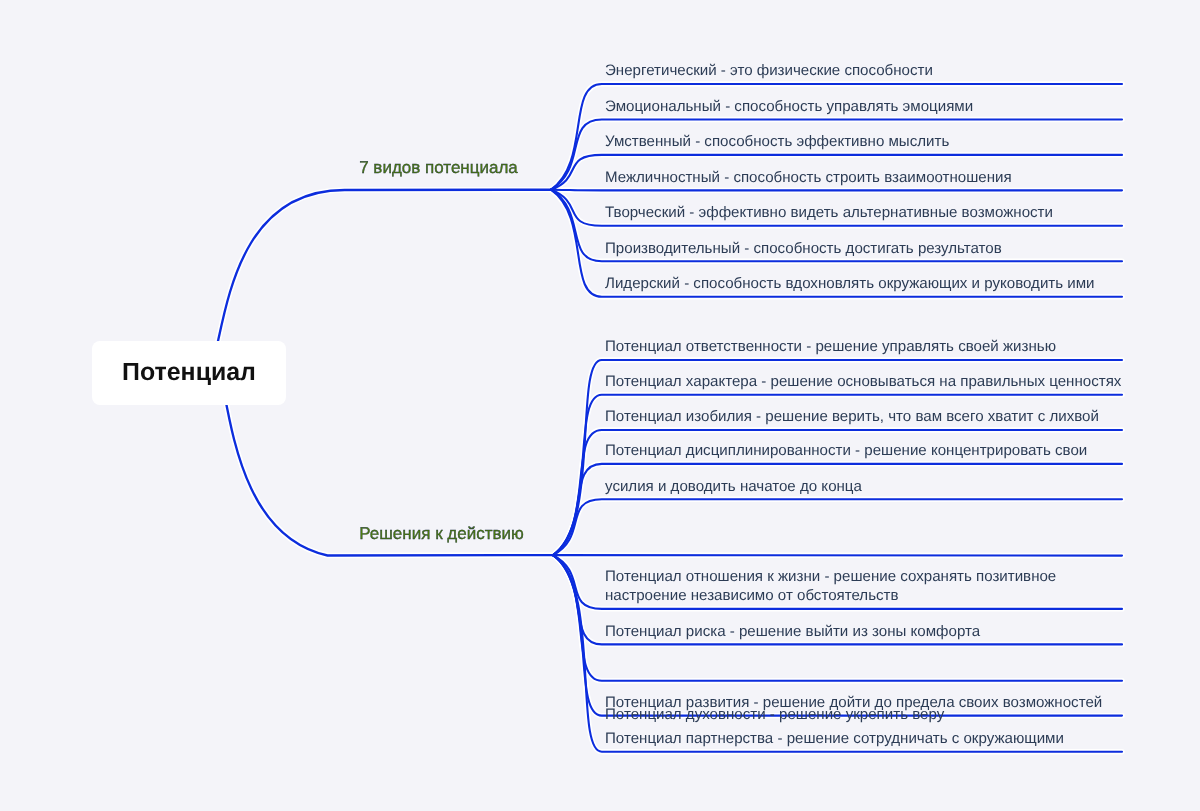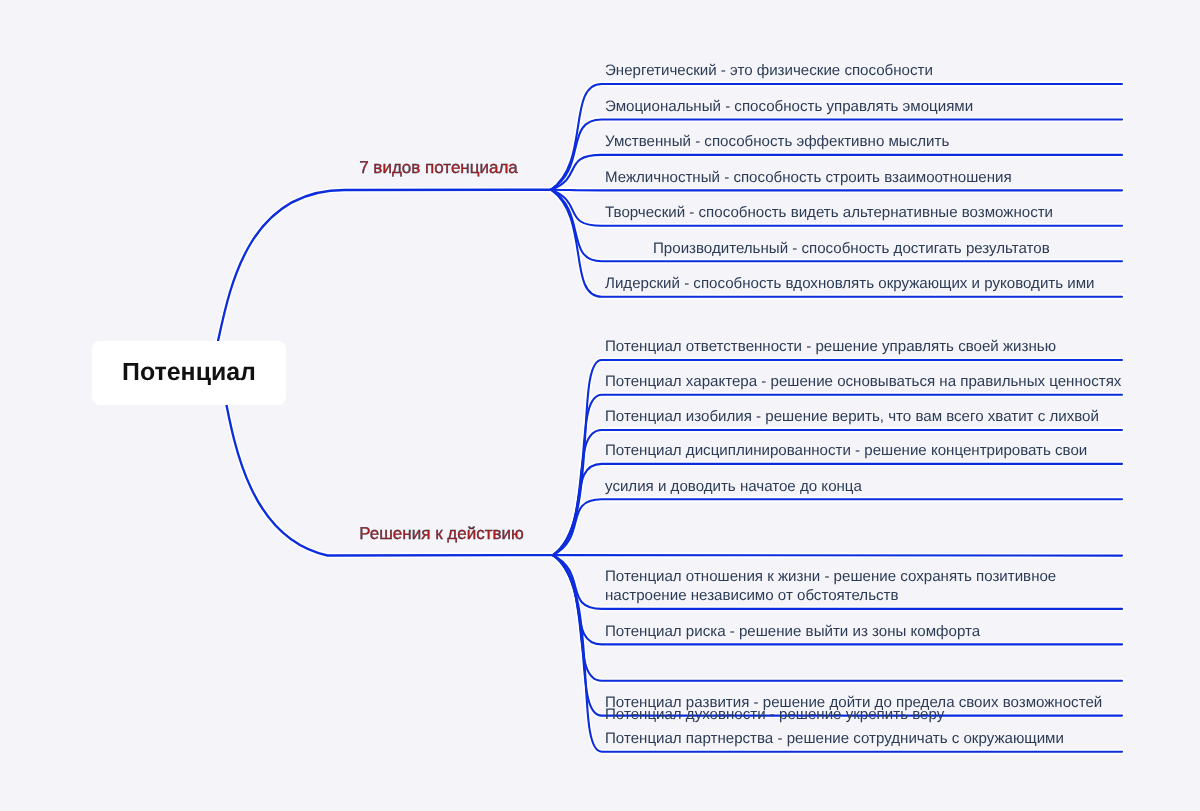--- a/index.html
+++ b/index.html
@@ -27,7 +27,7 @@
     position: absolute;
     font-size: 17px;
     font-weight: normal;
-    color: #b91c1c;
+    color: #4d7c0f;
     white-space: pre;
     -webkit-text-stroke: 0.35px #1b2b40;
   }

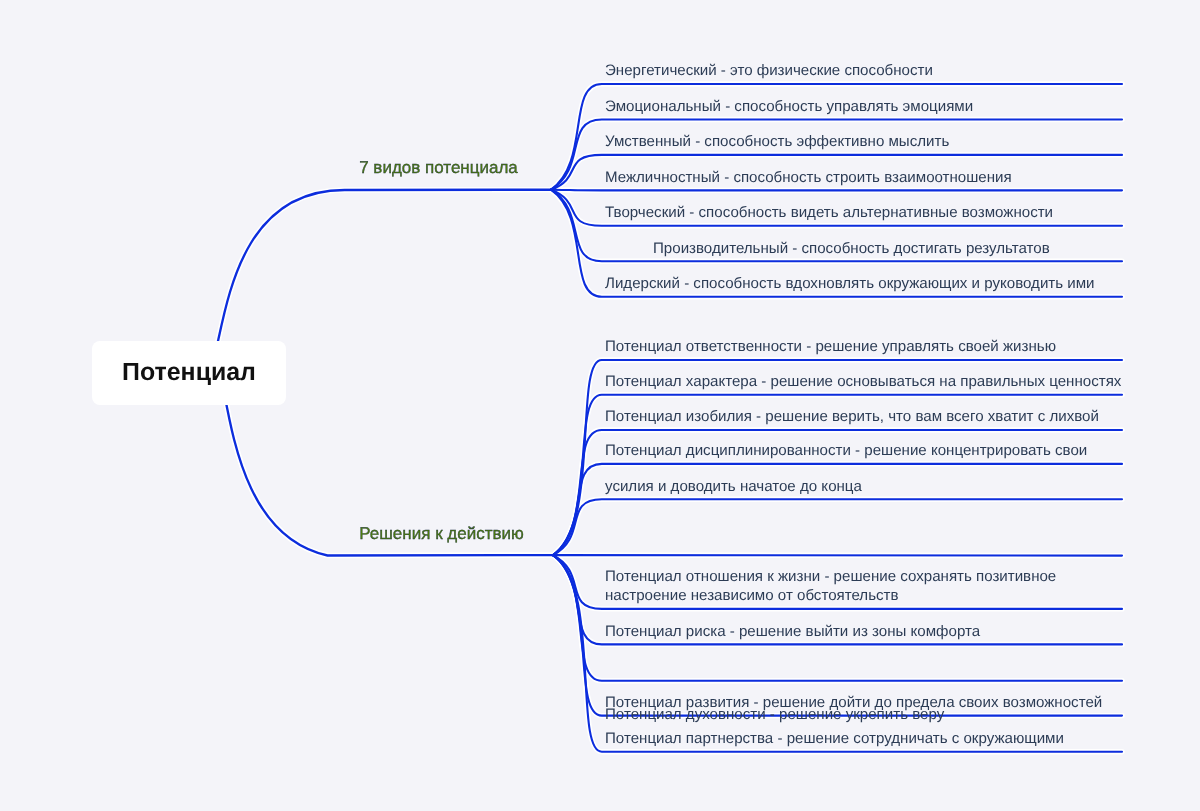--- a/index.html
+++ b/index.html
@@ -100,7 +100,7 @@
       <div class="leaf-label" style="left: 605px; top: 96.85px;">Эмоциональный - способность управлять эмоциями</div>
       <div class="leaf-label" style="left: 605px; top: 132.3px;">Умственный - способность эффективно мыслить</div>
       <div class="leaf-label" style="left: 605px; top: 167.75px;">Межличностный - способность строить взаимоотношения</div>
-      <div class="leaf-label" style="left: 605px; top: 203.2px;">Творческий - способность видеть альтернативные возможности</div>
+      <div class="leaf-label" style="left: 605px; top: 203.2px;">Творческий - эффективно видеть альтернативные возможности</div>
       <div class="leaf-label" style="left: 605px; top: 238.65px; margin-left: 48px;">Производительный - способность достигать результатов</div>
       <div class="leaf-label" style="left: 605px; top: 274.1px;">Лидерский - способность вдохновлять окружающих и руководить ими</div>
       <div class="branch-label" style="left: 359.2px; top: 158.2px;">7 видов потенциала</div>

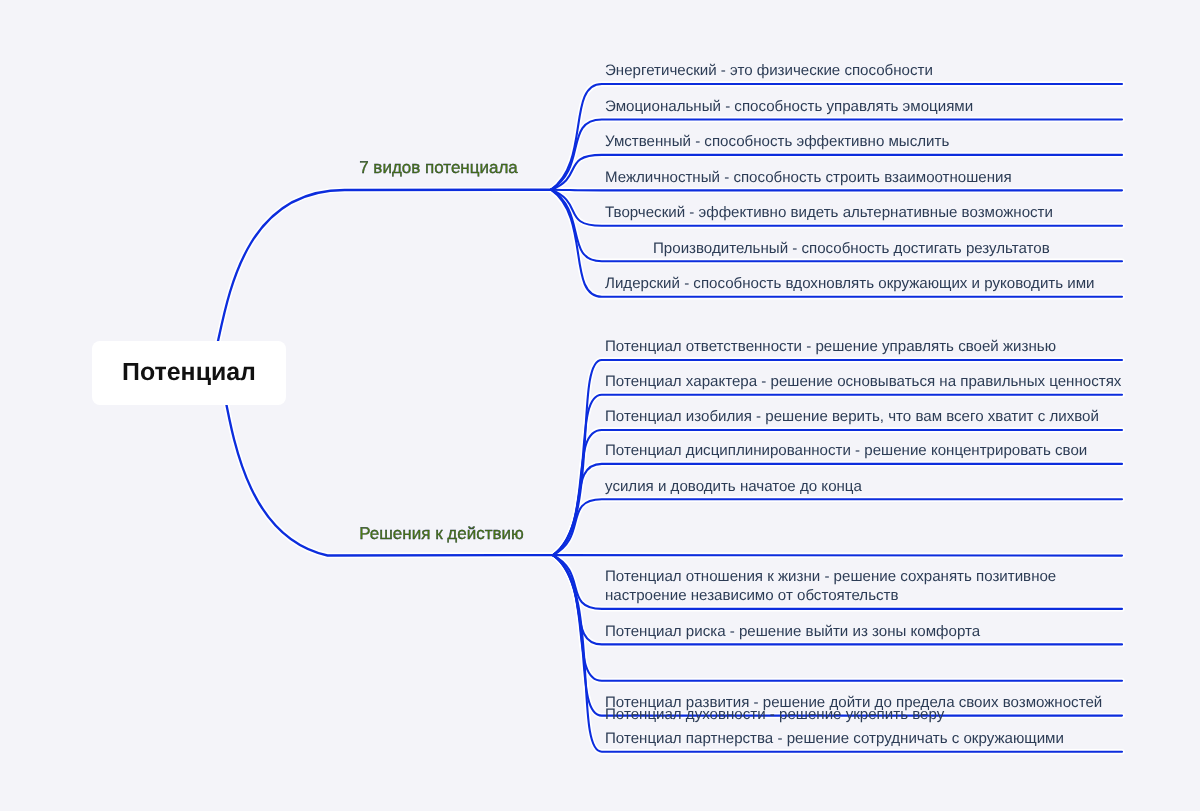--- a/index.html
+++ b/index.html
@@ -101,7 +101,7 @@
       <div class="leaf-label" style="left: 605px; top: 132.3px;">Умственный - способность эффективно мыслить</div>
       <div class="leaf-label" style="left: 605px; top: 167.75px;">Межличностный - способность строить взаимоотношения</div>
       <div class="leaf-label" style="left: 605px; top: 203.2px;">Творческий - эффективно видеть альтернативные возможности</div>
-      <div class="leaf-label" style="left: 605px; top: 238.65px; margin-left: 48px;">Производительный - способность достигать результатов</div>
+      <div class="leaf-label" style="left: 605px; top: 238.65px;">Производительный - способность достигать результатов</div>
       <div class="leaf-label" style="left: 605px; top: 274.1px;">Лидерский - способность вдохновлять окружающих и руководить ими</div>
       <div class="branch-label" style="left: 359.2px; top: 158.2px;">7 видов потенциала</div>
       <div class="leaf-label" style="left: 605px; top: 337.4px;">Потенциал ответственности - решение управлять своей жизнью</div>

